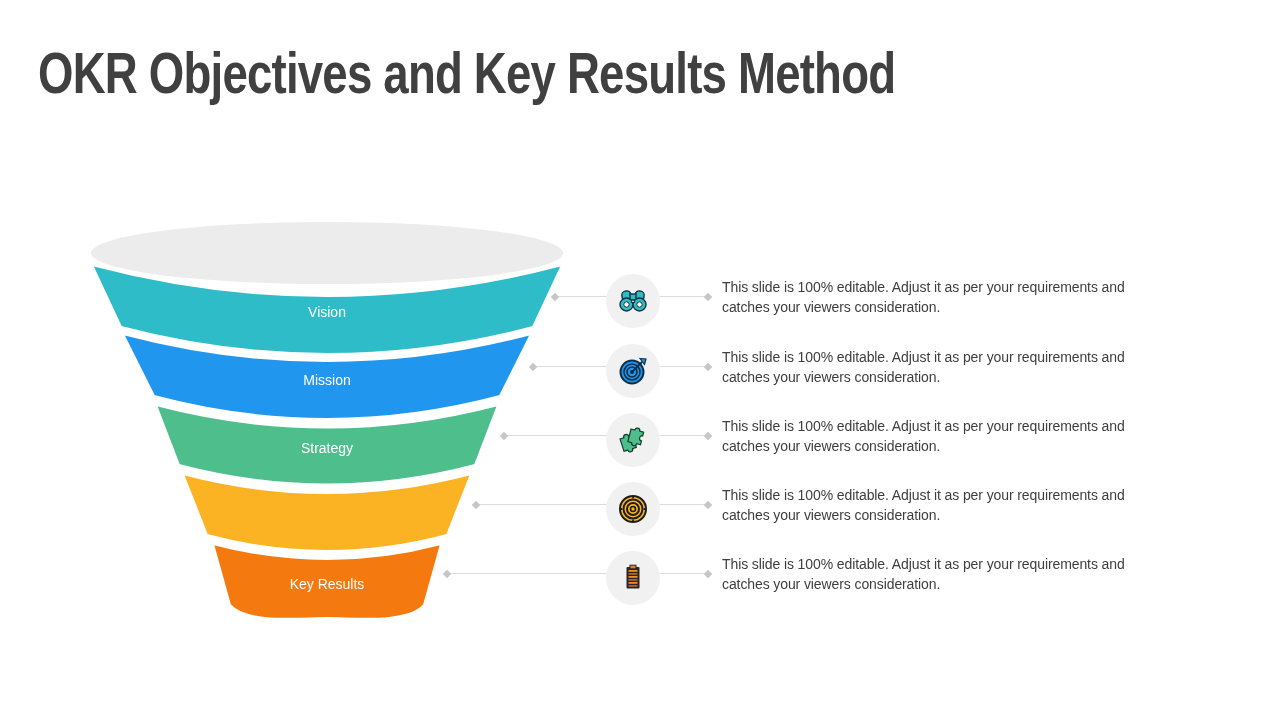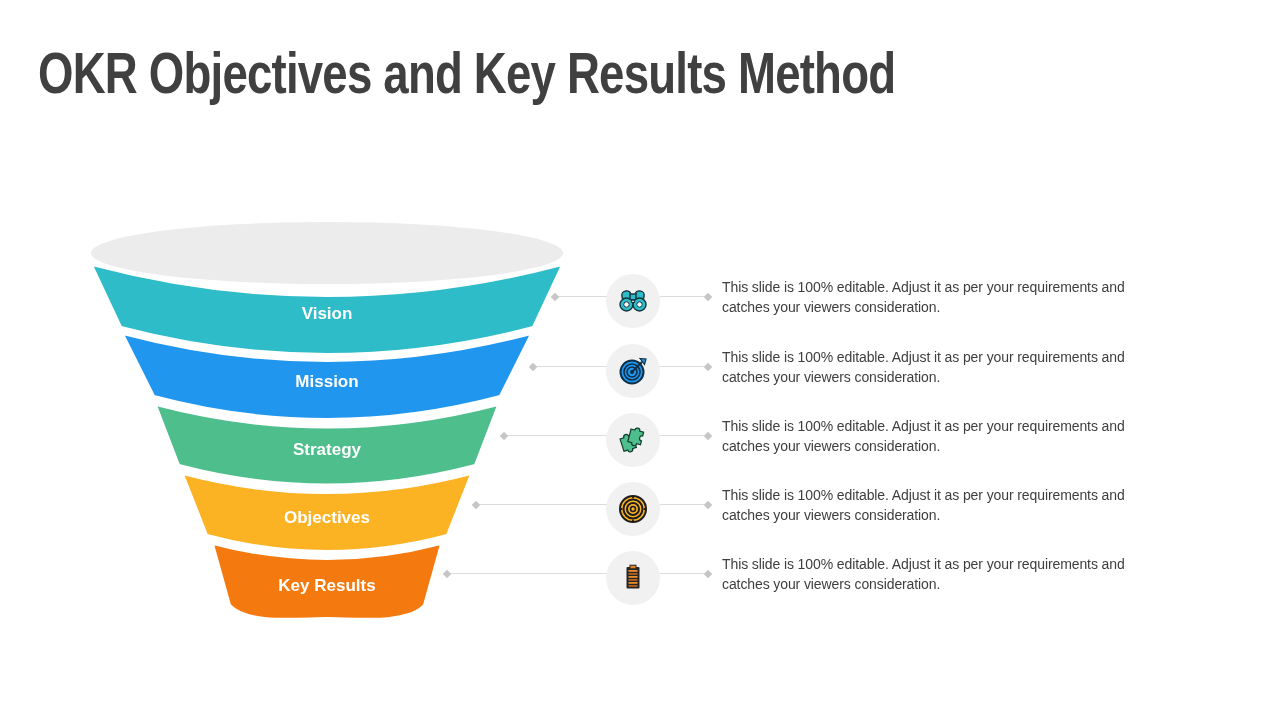--- a/index.html
+++ b/index.html
@@ -14,7 +14,7 @@
   .funnel-wrap{position:absolute;left:85px;top:215px;width:495px;height:415px;}
   .funnel-svg{position:absolute;left:0;top:0;}
   .flabel{position:absolute;left:132px;width:220px;text-align:center;color:#ffffff;
-          font-size:17px;font-weight:bold;}
+          font-size:14px;font-weight:normal;}
   .flabel.l0{top:89px;} .flabel.l1{top:157px;} .flabel.l2{top:225px;}
   .flabel.l3{top:293px;} .flabel.l4{top:361px;text-align:center;}
 

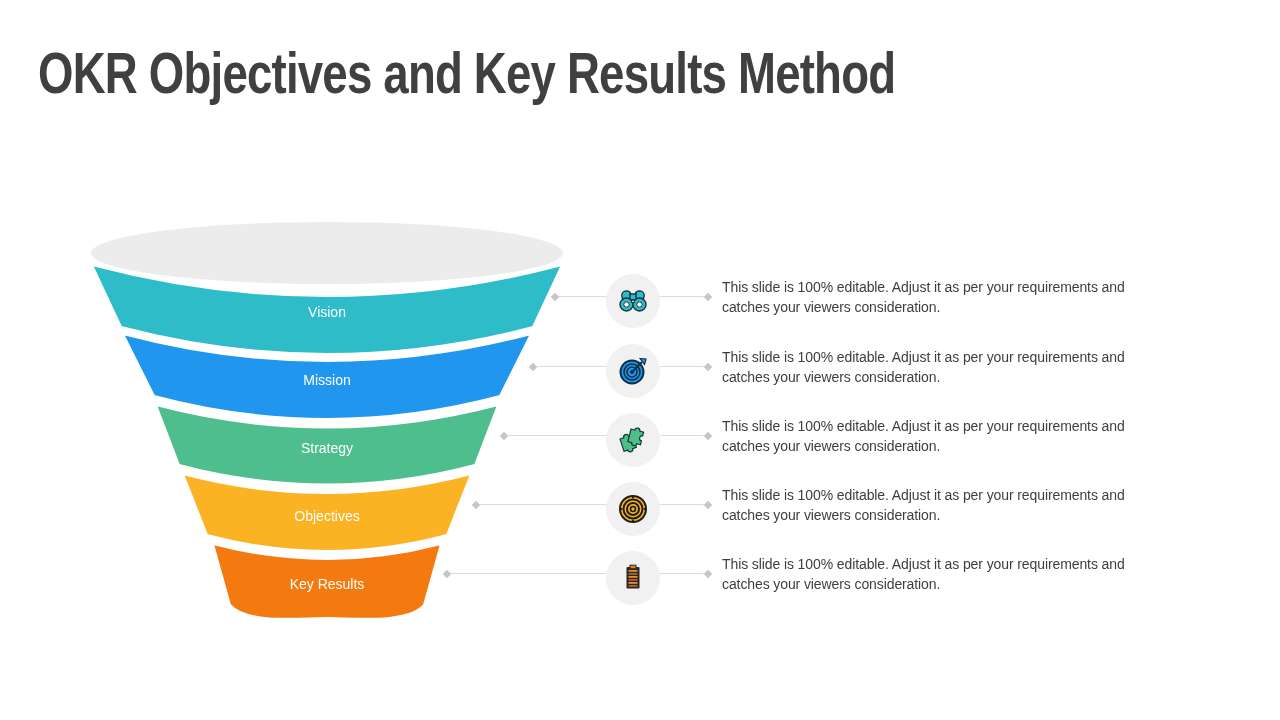--- a/index.html
+++ b/index.html
@@ -58,7 +58,6 @@
     <div class="flabel l0">Vision</div>
     <div class="flabel l1">Mission</div>
     <div class="flabel l2">Strategy</div>
-    <div class="flabel l3">Objectives</div>
     <div class="flabel l4">Key Results</div>
   </div>
 

